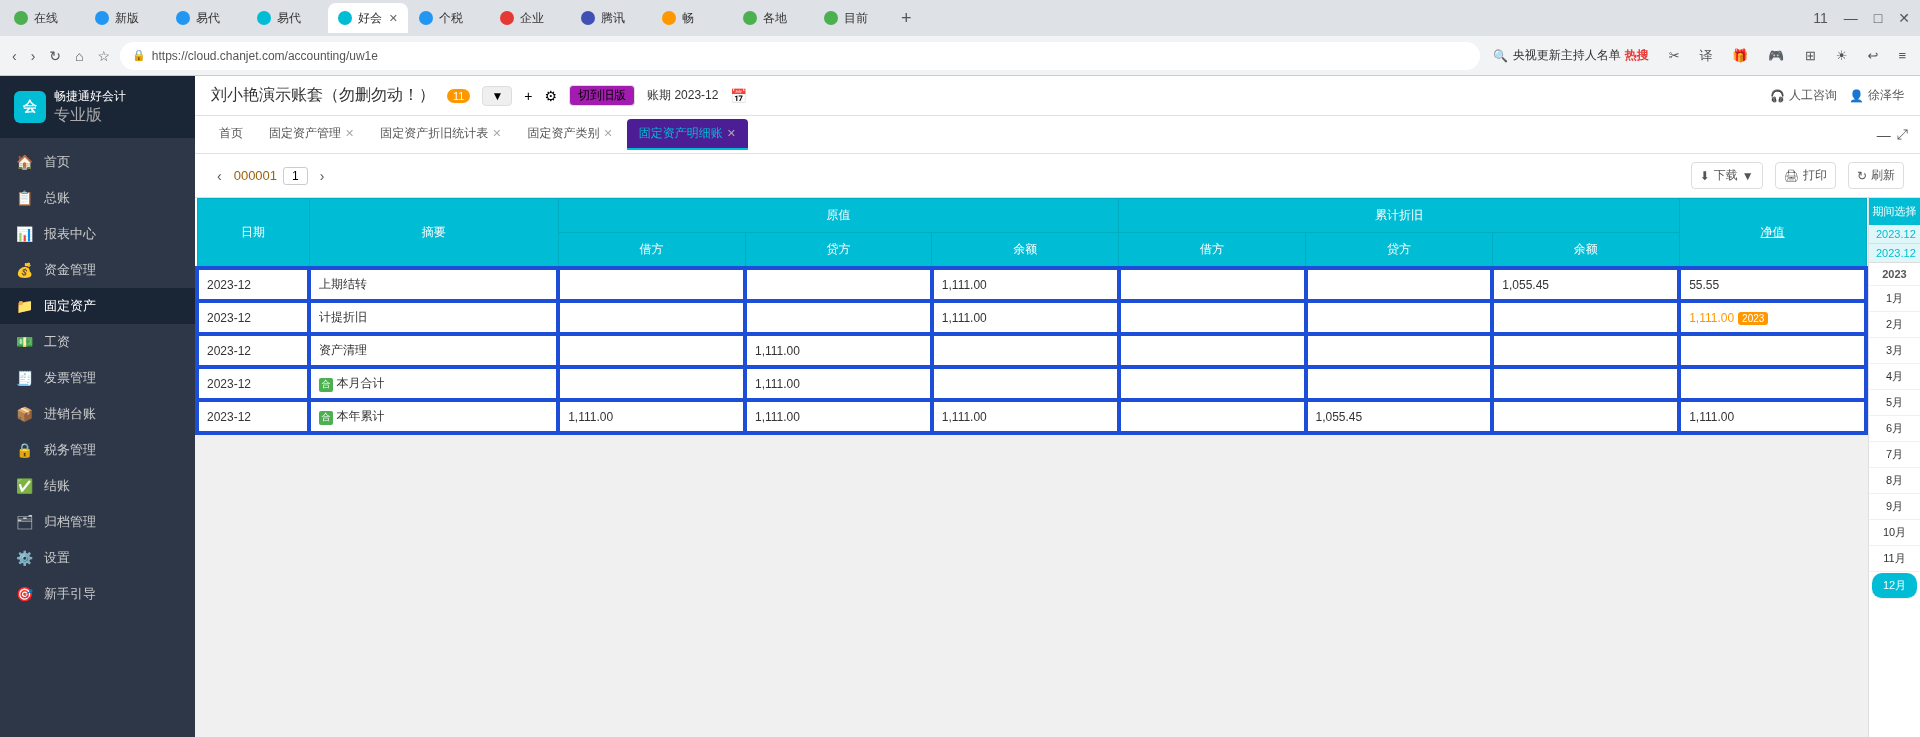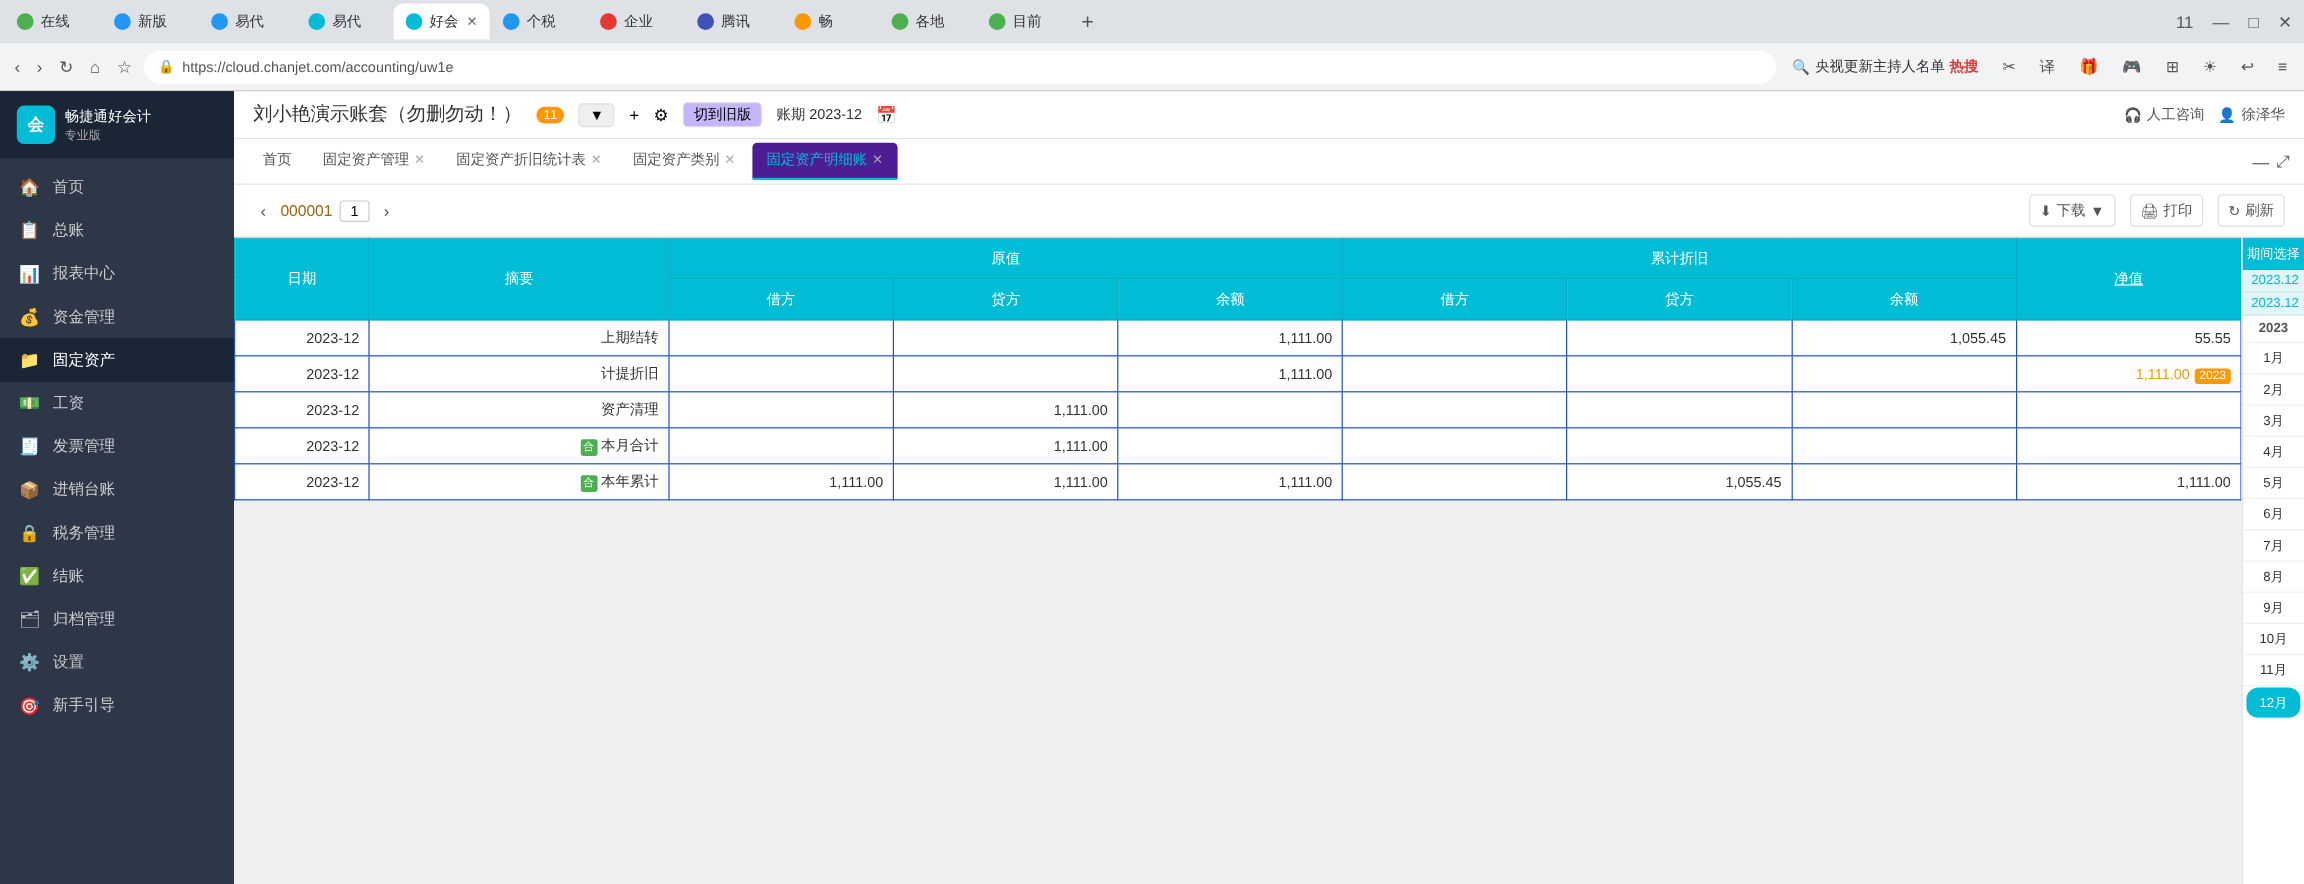--- a/index.html
+++ b/index.html
@@ -49,7 +49,7 @@
     .app-header { background: #fff; border-bottom: 1px solid #e0e0e0; padding: 0 16px; height: 40px; display: flex; align-items: center; gap: 12px; }
     .account-selector { display: flex; align-items: center; gap: 4px; border: 1px solid #ddd; border-radius: 4px; padding: 2px 8px; font-size: 12px; cursor: pointer; }
     .period-badge { background: #ff9800; color: #fff; border-radius: 10px; padding: 1px 6px; font-size: 11px; }
-    .btn-version { background: #c4b5fd; border: 1px solid #ddd; border-radius: 4px; padding: 1px 8px; font-size: 12px; cursor: pointer; }
+    .btn-version { background: #a21caf; border: 1px solid #ddd; border-radius: 4px; padding: 1px 8px; font-size: 12px; cursor: pointer; }
     .header-right { margin-left: auto; display: flex; align-items: center; gap: 12px; }
     .header-right-btn { display: flex; align-items: center; gap: 4px; font-size: 12px; color: #555; cursor: pointer; }
 

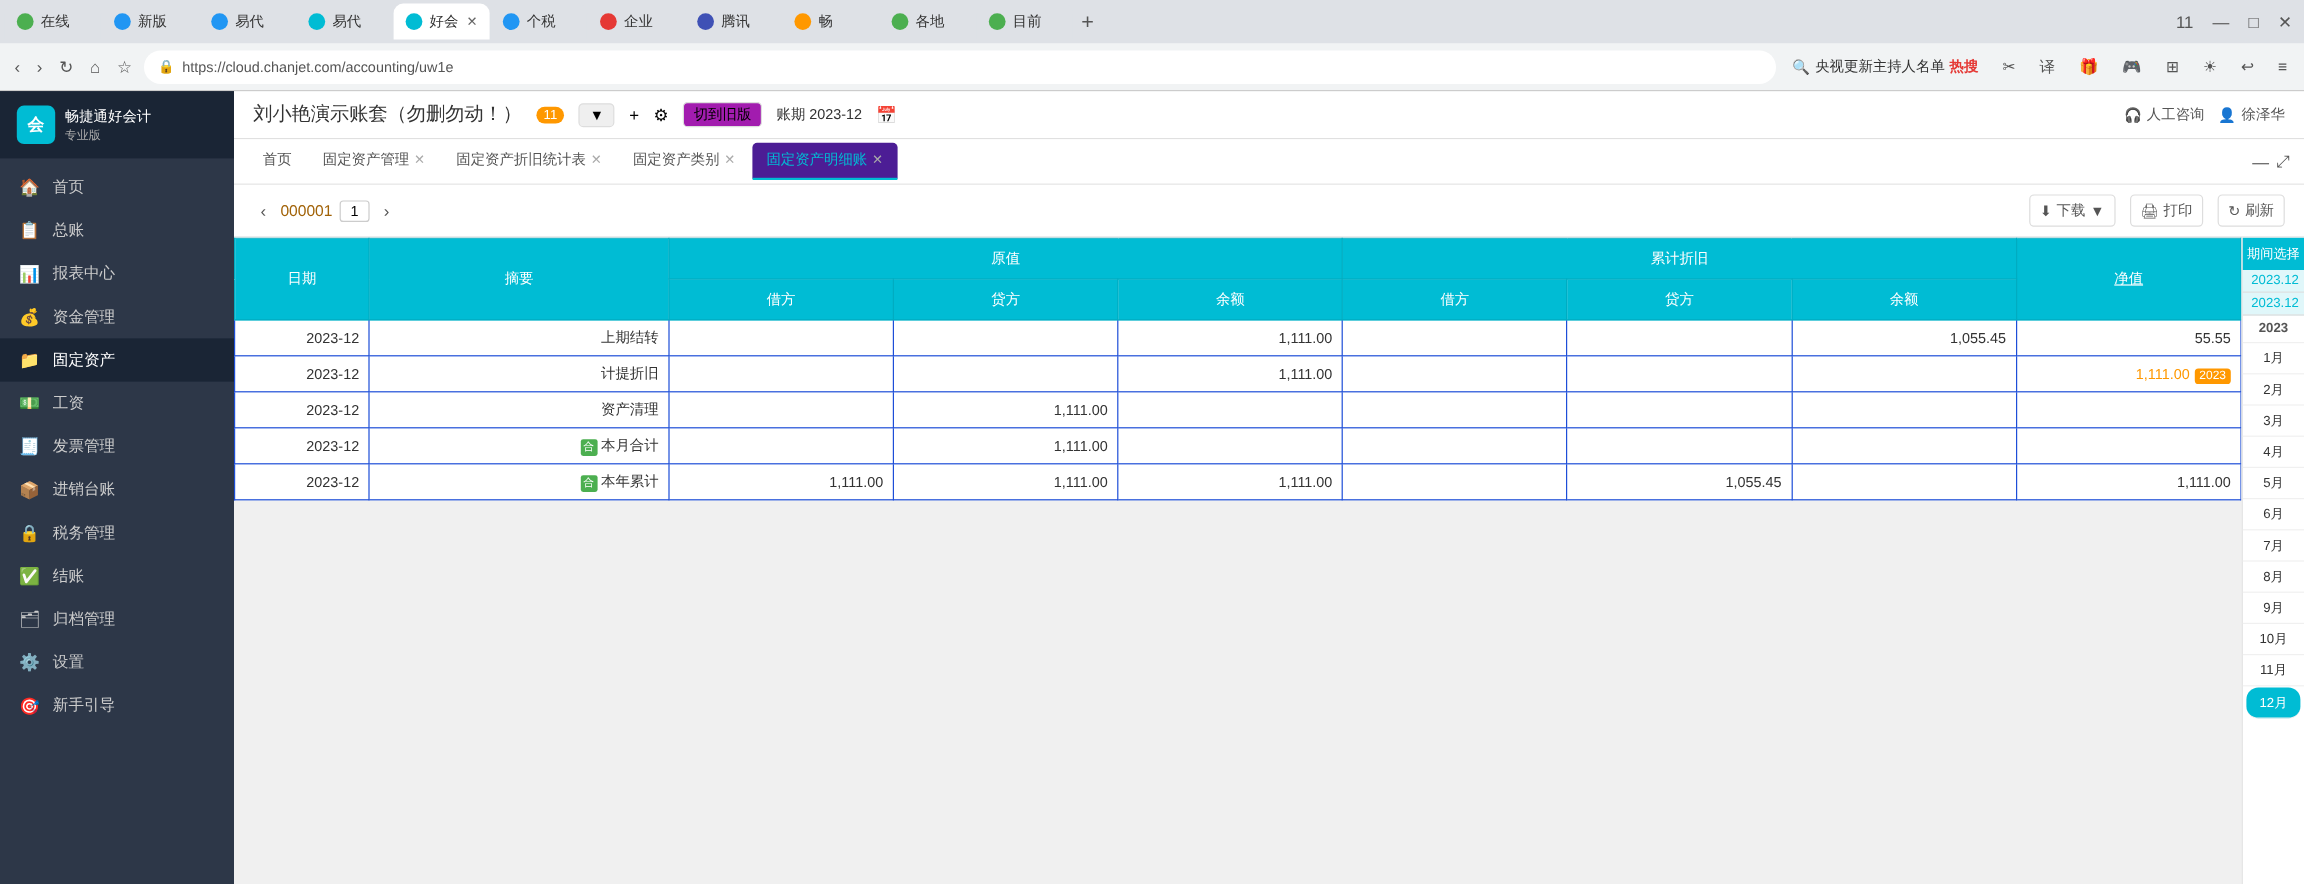--- a/index.html
+++ b/index.html
@@ -39,7 +39,7 @@
     .sidebar { width: 195px; background: #2d3748; color: #fff; display: flex; flex-direction: column; flex-shrink: 0; }
     .sidebar-logo { display: flex; align-items: center; gap: 8px; padding: 12px 14px; background: #1a2535; }
     .sidebar-logo-icon { width: 32px; height: 32px; background: #00bcd4; border-radius: 6px; display: flex; align-items: center; justify-content: center; color: #fff; font-weight: bold; font-size: 14px; }
-    .sidebar-logo-sub { font-size: 10px; color: #aaa; }
+    .sidebar-logo-sub { font-size: 16px; color: #aaa; }
     .sidebar-nav { flex: 1; padding: 6px 0; overflow-y: auto; }
     .sidebar-item { display: flex; align-items: center; gap: 10px; padding: 9px 16px; cursor: pointer; color: #ccc; font-size: 13px; }
     .sidebar-item.active { background: #1a2535; color: #fff; }

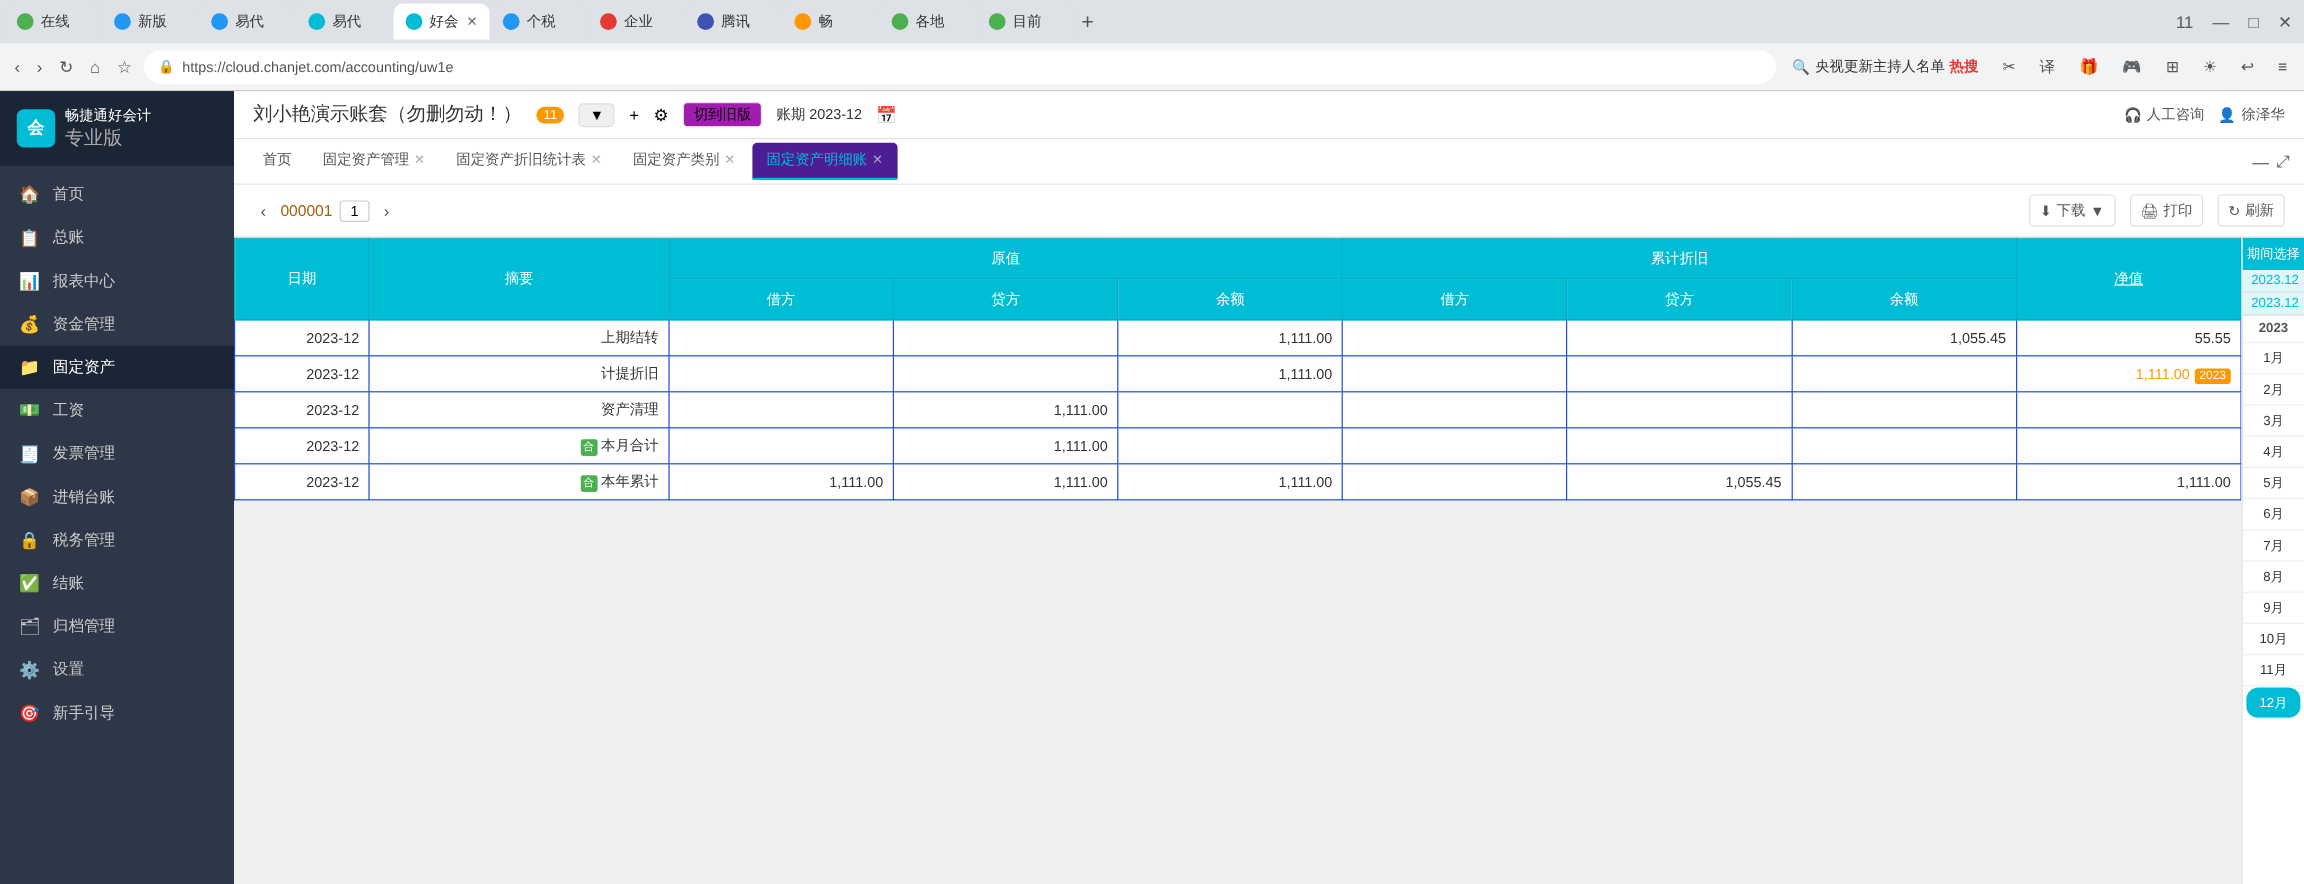--- a/index.html
+++ b/index.html
@@ -72,7 +72,7 @@
     .table-container { flex: 1; overflow: auto; padding: 0; }
     .ledger-table { width: 100%; border-collapse: collapse; background: #fff; }
     .ledger-table th { background: #00bcd4; color: #fff; text-align: center; padding: 8px 6px; font-size: 12px; font-weight: normal; border: 1px solid #00acc1; white-space: nowrap; }
-    .ledger-table td { text-align: right; padding: 6px 8px; font-size: 12px; color: #333; border: 1px solid #1d4ed8; white-space: nowrap; }
+    .ledger-table td { text-align: left; padding: 6px 8px; font-size: 12px; color: #333; border: 4px solid #1d4ed8; white-space: nowrap; }
     .amount-cell { text-align: right; }
     .row-icon { width: 14px; height: 14px; background: #4caf50; border-radius: 2px; display: inline-flex; align-items: center; justify-content: center; color: #fff; font-size: 9px; flex-shrink: 0; }
 

